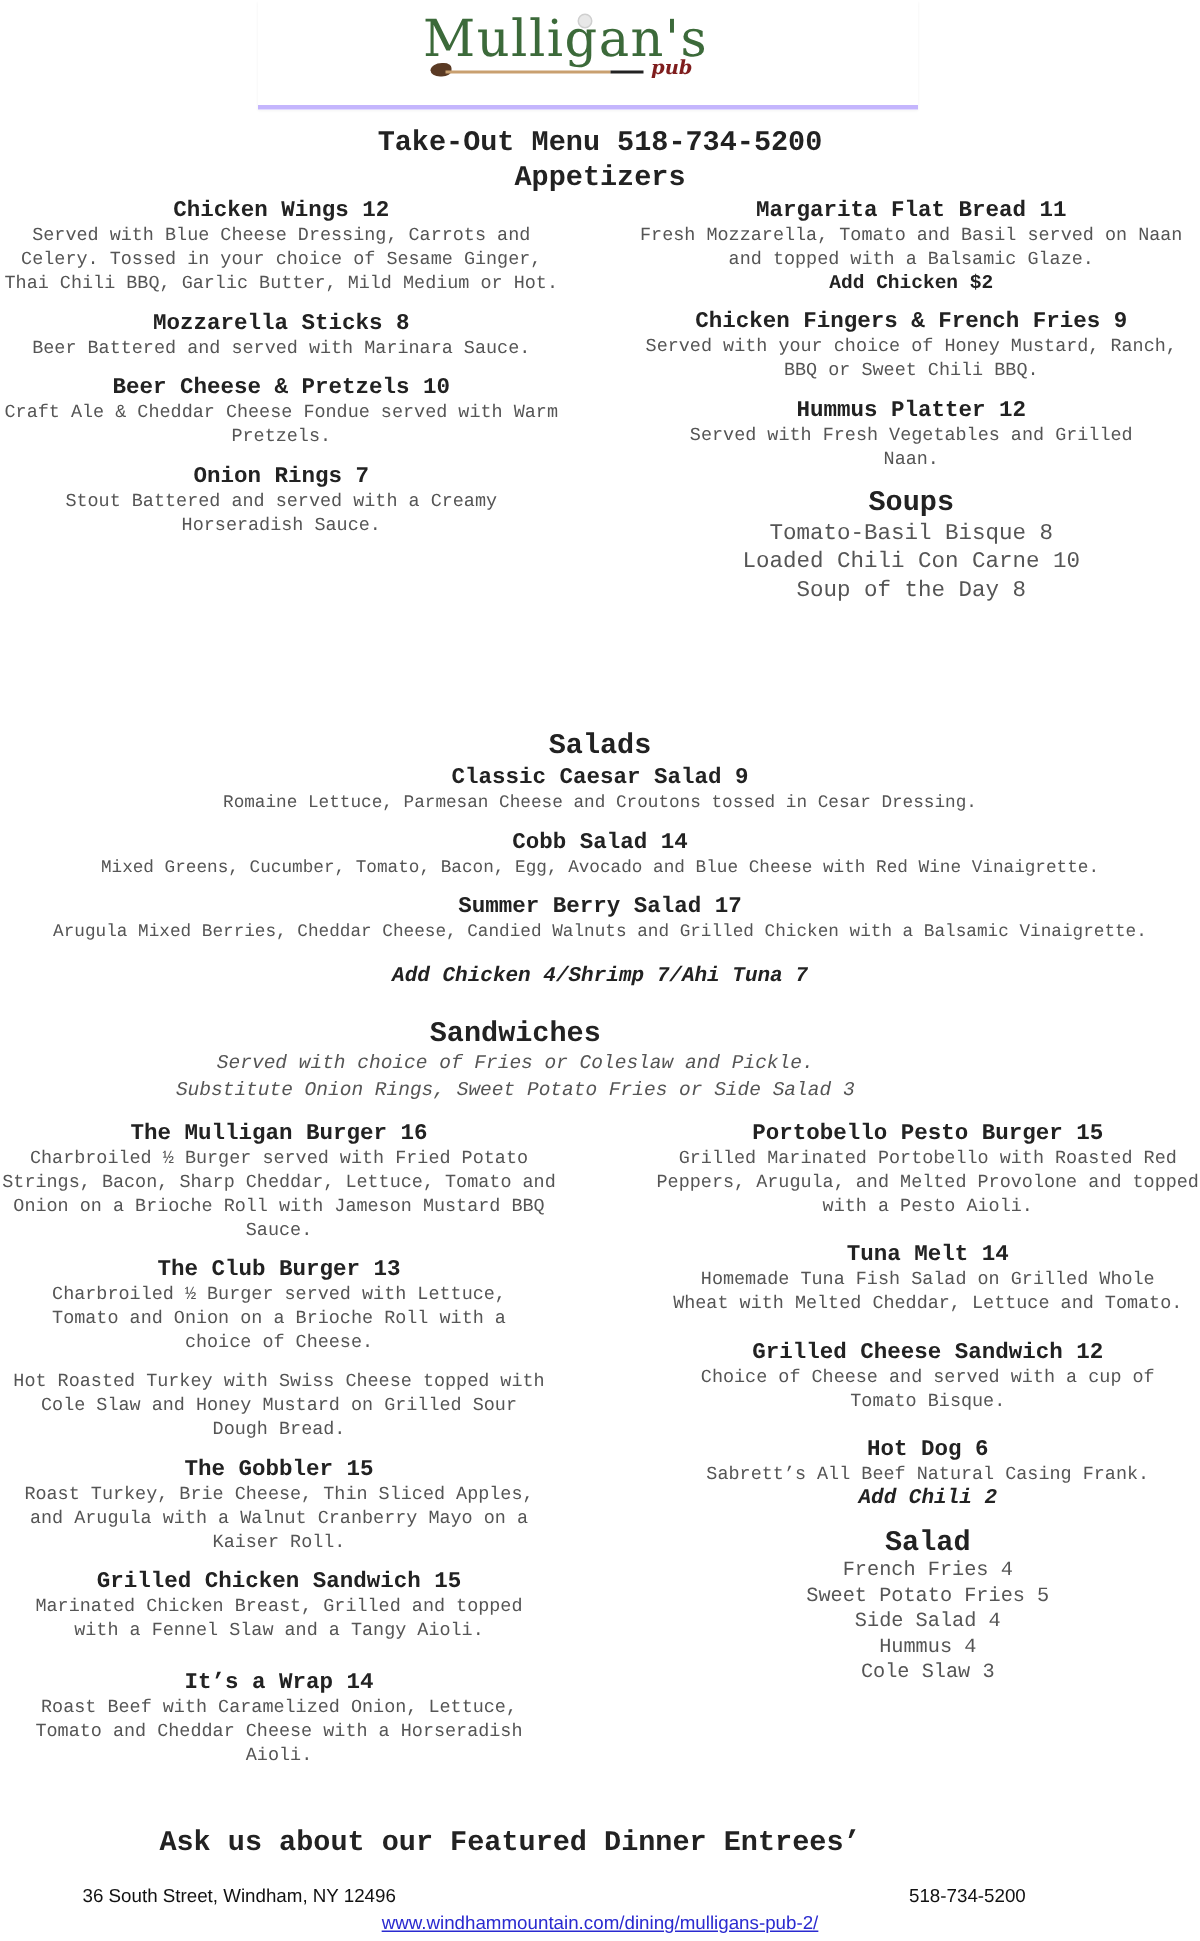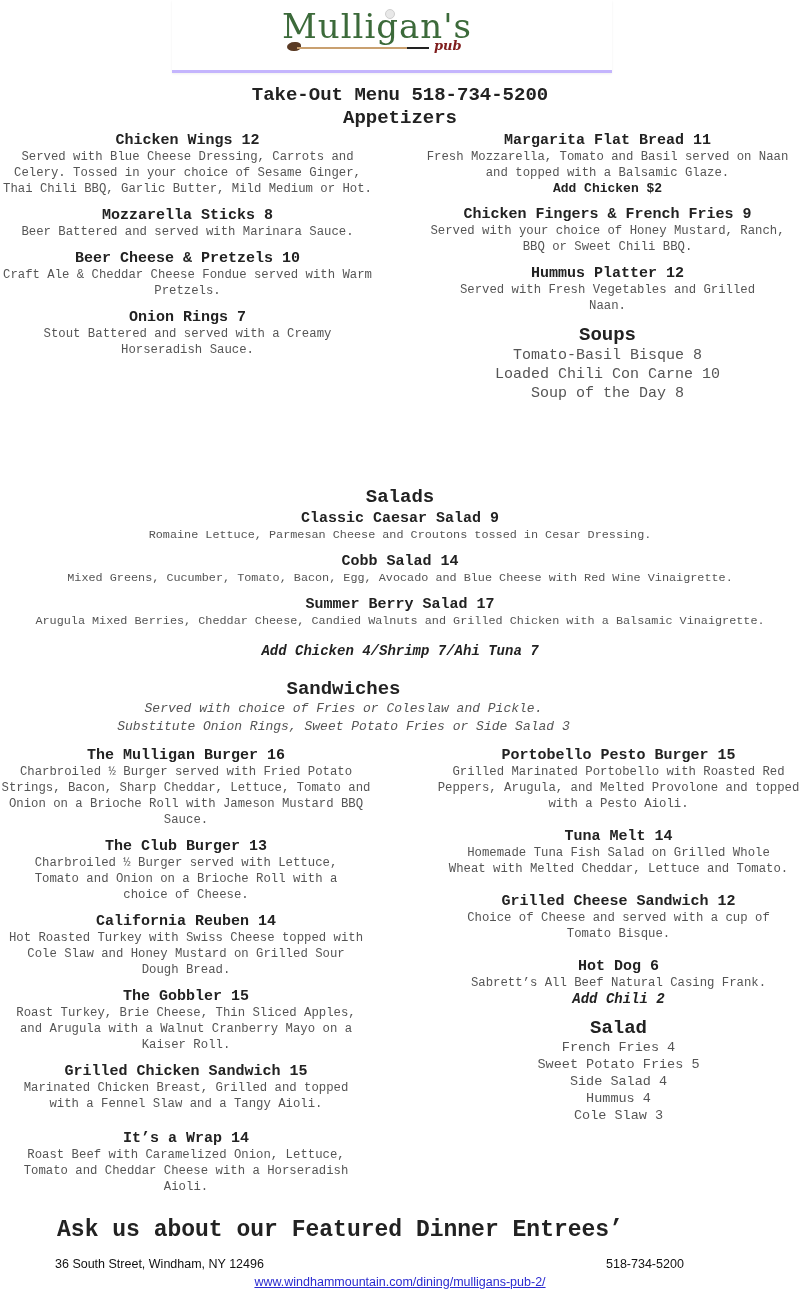--- a/index.html
+++ b/index.html
@@ -127,7 +127,6 @@
     <div class="item-desc" style="padding:0 12px;">Charbroiled ½ Burger served with Lettuce, Tomato and Onion on a Brioche Roll with a choice of Cheese.</div>
   </div>
   <div class="item">
-    <div class="item-name">California Reuben 14</div>
     <div class="item-desc" style="padding:0 6px;">Hot Roasted Turkey with Swiss Cheese topped with Cole Slaw and Honey Mustard on Grilled Sour Dough Bread.</div>
   </div>
   <div class="item">

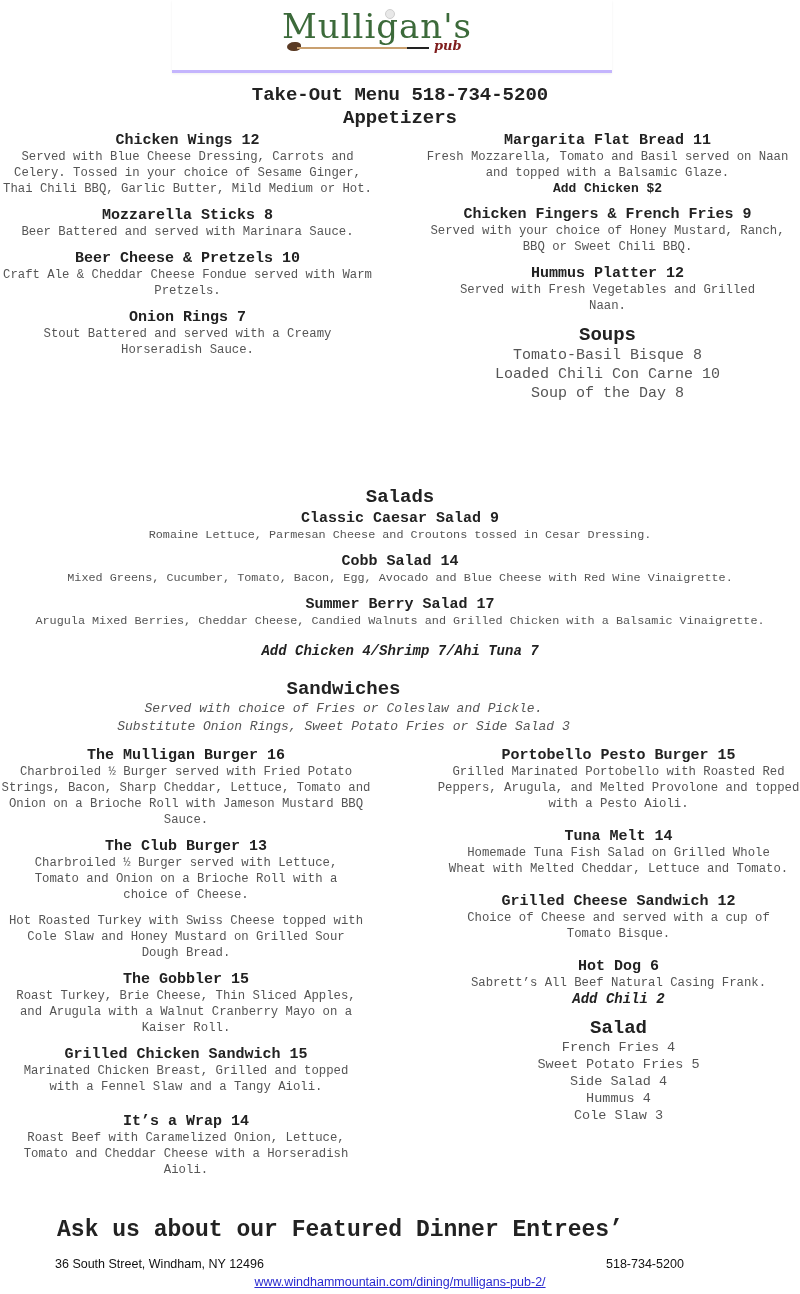--- a/index.html
+++ b/index.html
@@ -30,7 +30,7 @@
   .plain-list div { font-size: 15px; line-height: 19px; color: #555; }
   .sides div { font-size: 13.5px; line-height: 17px; color: #555; }
   .salads-desc { font-family: "Liberation Mono", monospace; font-size: 11.8px; color: #555; line-height: 16px; }
-  .footer-ask { position: absolute; left: 0; width: 680px; top: 1217px; font-weight: bold; font-size: 23px; }
+  .footer-ask { position: absolute; left: 0; width: 680px; top: 1217px; font-weight: bold; font-size: 19px; }
   .addr { position: absolute; left: 55px; top: 1257px; font-family: "Liberation Sans", sans-serif; font-size: 12.5px; color: #111; }
   .phone { position: absolute; left: 606px; top: 1257px; font-family: "Liberation Sans", sans-serif; font-size: 12.5px; color: #111; }
   .url { position: absolute; left: 0; width: 800px; top: 1275px; text-align: center;

